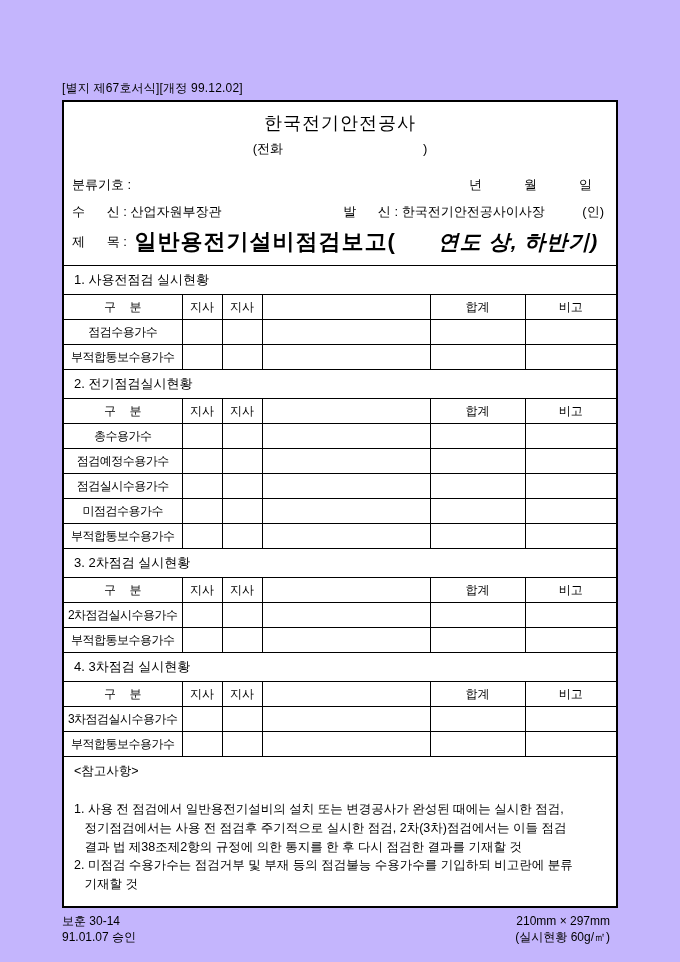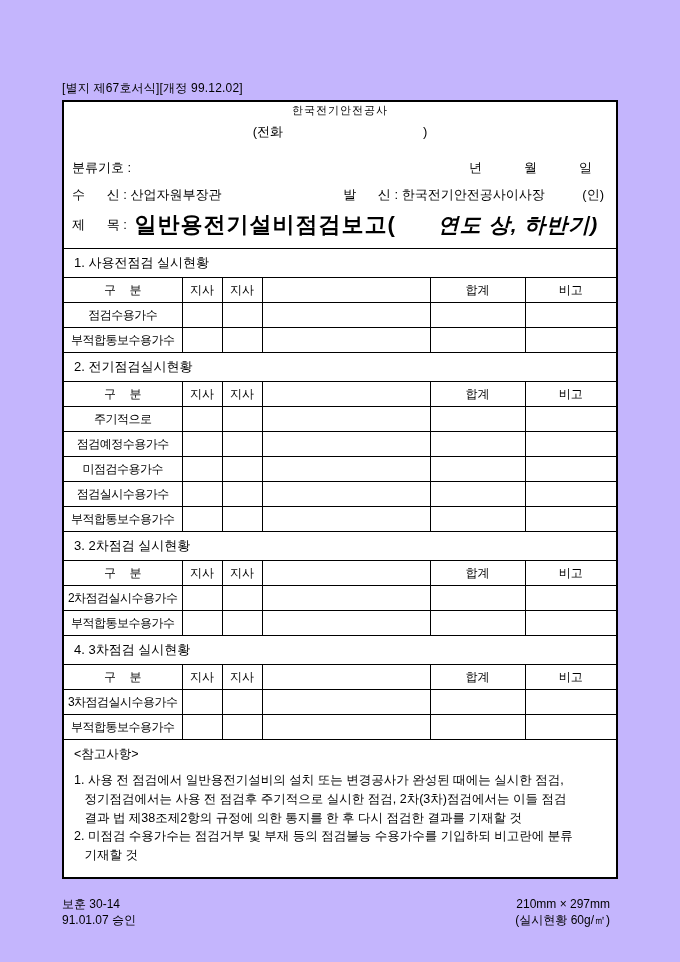--- a/index.html
+++ b/index.html
@@ -13,7 +13,7 @@
 
   .main-box{border:2px solid #000;width:556px;box-sizing:border-box;background:#fff;}
 
-  .org{text-align:center;font-size:11px;padding-top:1px;letter-spacing:1px;}
+  .org{text-align:center;font-size:18px;padding-top:9px;letter-spacing:1px;}
   .phone{text-align:center;font-size:13px;margin-top:5px;}
   .phone-gap{display:inline-block;width:140px;}
 

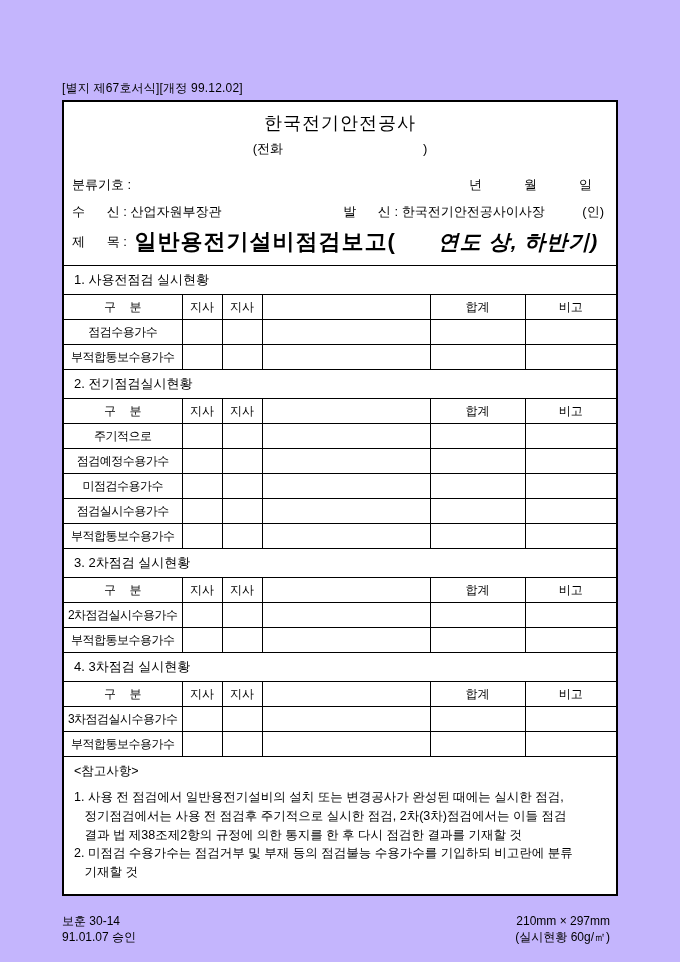--- a/index.html
+++ b/index.html
@@ -145,7 +145,7 @@
           <td>비고</td>
         </tr>
         <tr>
-          <td class="rowlabel">주기적으로</td>
+          <td class="rowlabel">총수용가수</td>
           <td></td>
           <td></td>
           <td></td>

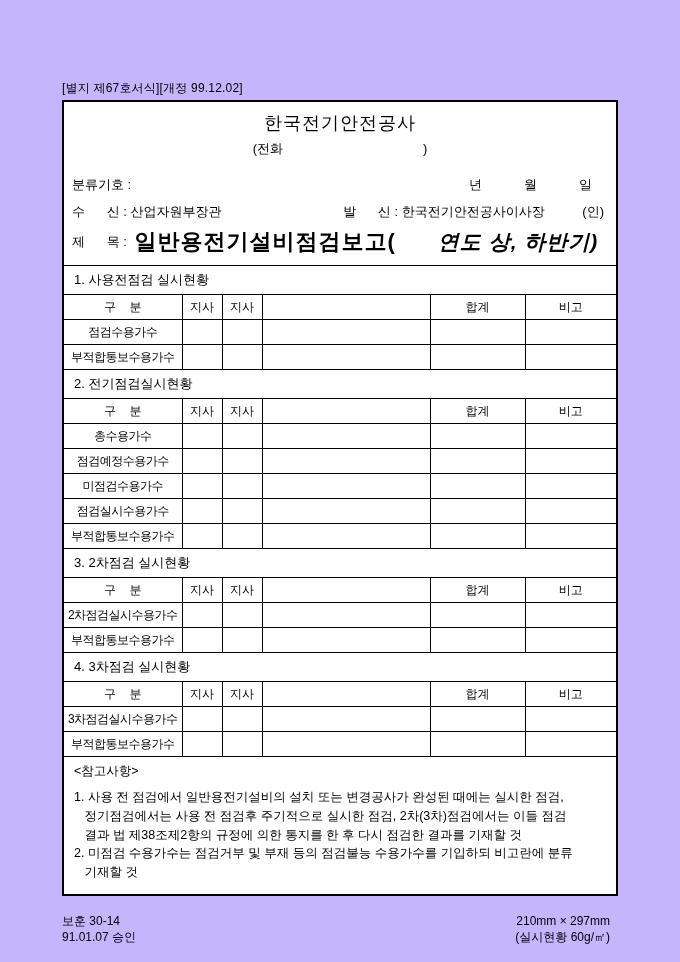--- a/index.html
+++ b/index.html
@@ -161,15 +161,15 @@
           <td></td>
         </tr>
         <tr>
+          <td class="rowlabel">점검실시수용가수</td>
+          <td></td>
+          <td></td>
+          <td></td>
+          <td></td>
+          <td></td>
+        </tr>
+        <tr>
           <td class="rowlabel">미점검수용가수</td>
-          <td></td>
-          <td></td>
-          <td></td>
-          <td></td>
-          <td></td>
-        </tr>
-        <tr>
-          <td class="rowlabel">점검실시수용가수</td>
           <td></td>
           <td></td>
           <td></td>

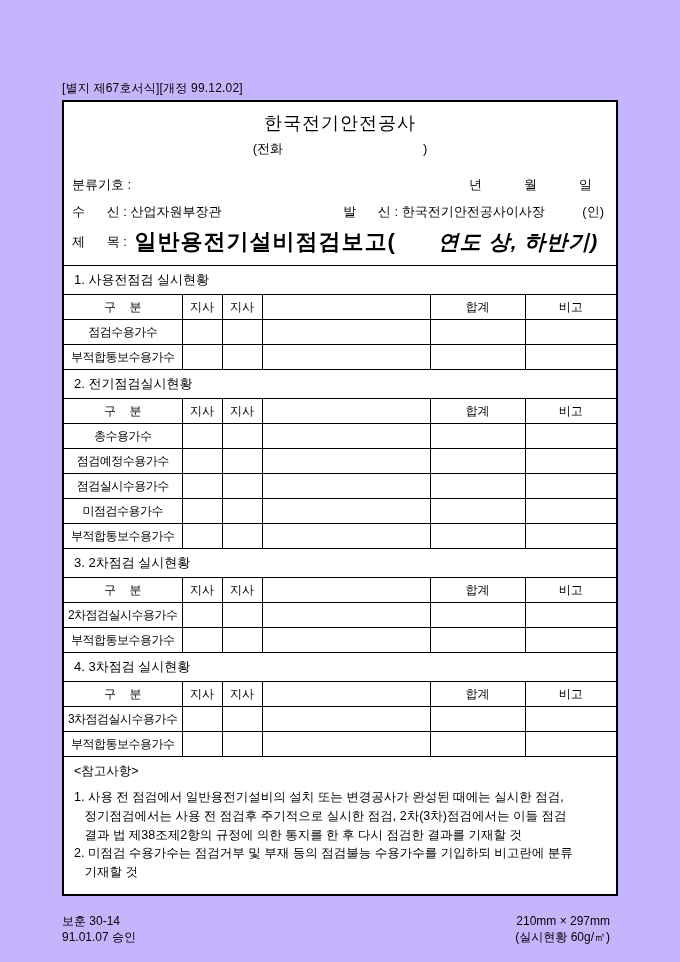--- a/index.html
+++ b/index.html
@@ -42,7 +42,7 @@
   col.c5{width:95px;}  col.c6{width:91px;}
 
   .notes{padding:6px 10px 12px;font-size:12.5px;}
-  .notes-title{margin-bottom:8px;}
+  .notes-title{margin-bottom:20px;}
   .note-item{white-space:pre-wrap;line-height:1.5;}
 
   .footer{display:flex;justify-content:space-between;font-size:12px;margin-top:17px;}

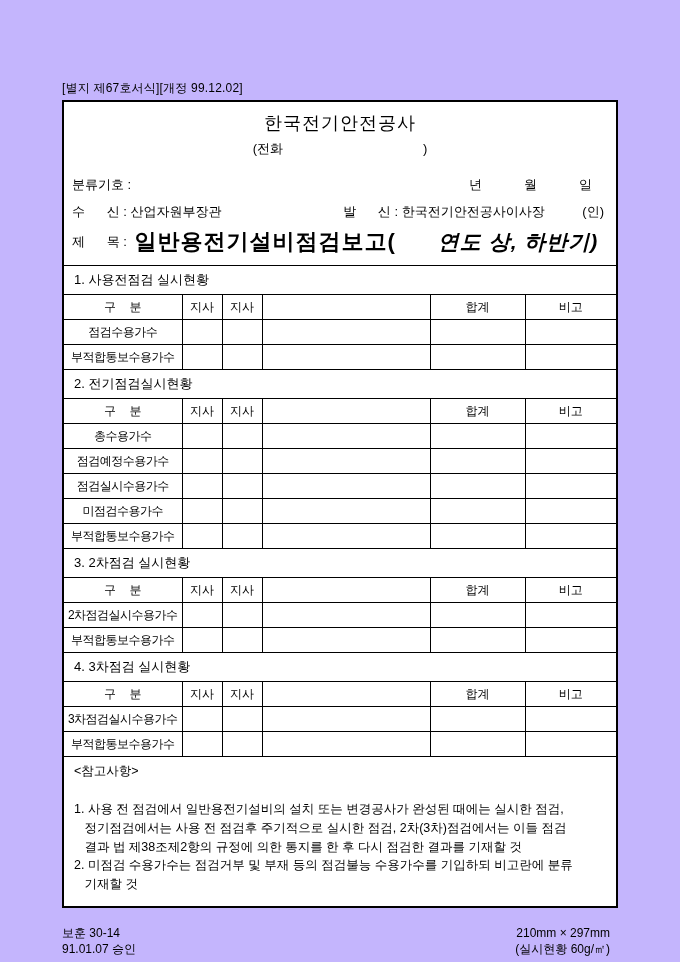--- a/index.html
+++ b/index.html
@@ -45,7 +45,7 @@
   .notes-title{margin-bottom:20px;}
   .note-item{white-space:pre-wrap;line-height:1.5;}
 
-  .footer{display:flex;justify-content:space-between;font-size:12px;margin-top:17px;}
+  .footer{display:flex;justify-content:space-between;font-size:12px;margin-top:5px;}
   .footer-left div,.footer-right div{line-height:1.35;}
   .footer-right{text-align:right;padding-right:8px;}
 </style>

